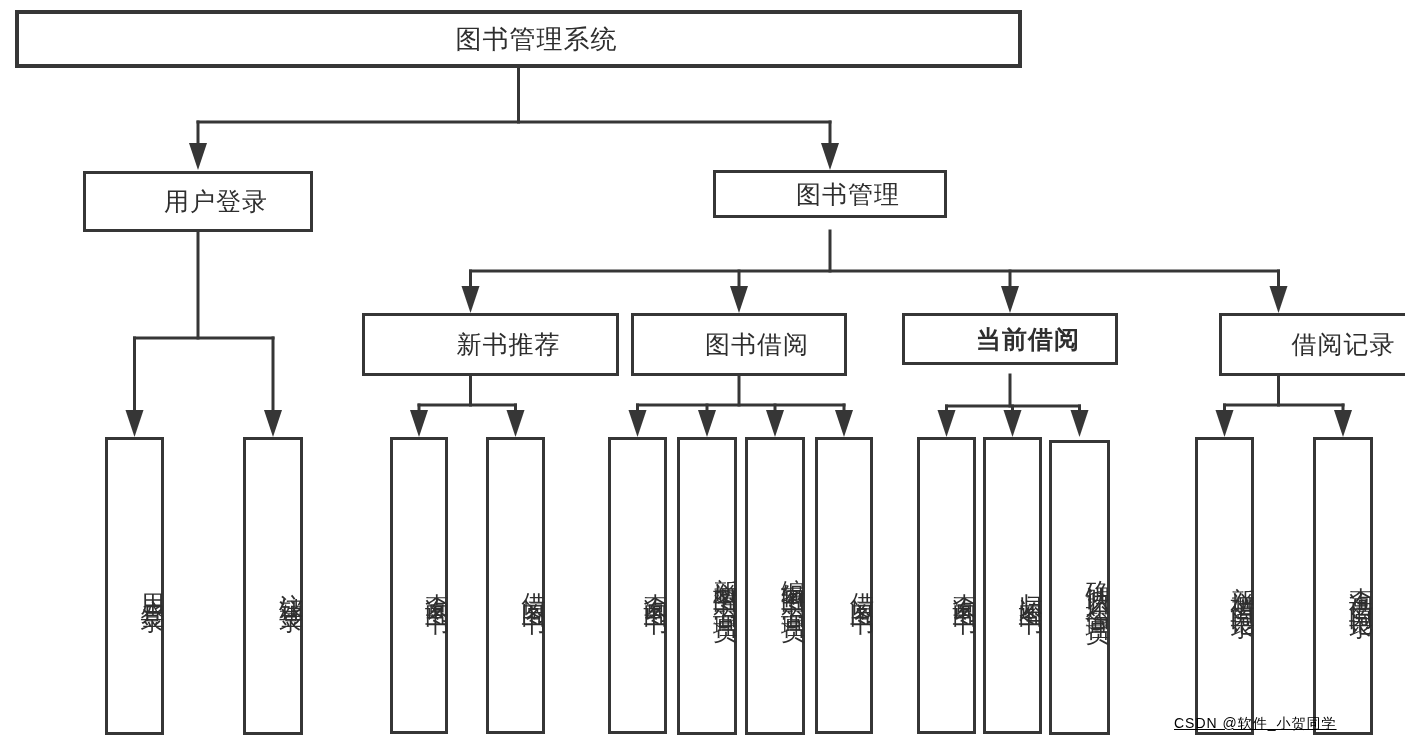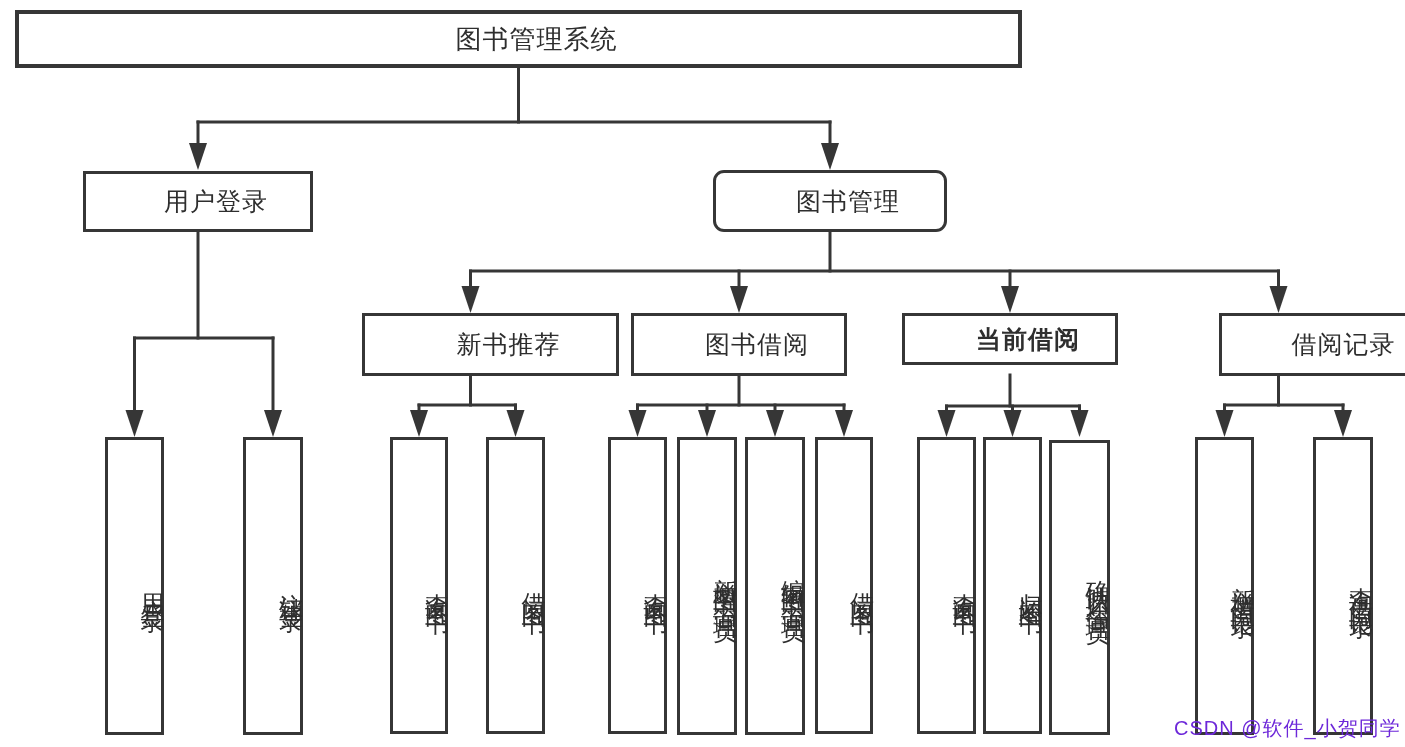--- a/index.html
+++ b/index.html
@@ -140,7 +140,7 @@
       <div class="node" style="left: 83px; top: 171px; width: 230px; height: 61px;">
         <span class="label">用户登录</span>
       </div>
-      <div class="node" style="left: 713px; top: 170px; width: 234px; height: 62px; border-radius: 11px;">
+      <div class="node" style="left: 713px; top: 170px; width: 234px; height: 48px;">
         <span class="label">图书管理</span>
       </div>
       <div class="node" style="left: 362px; top: 313px; width: 257px; height: 63px;">

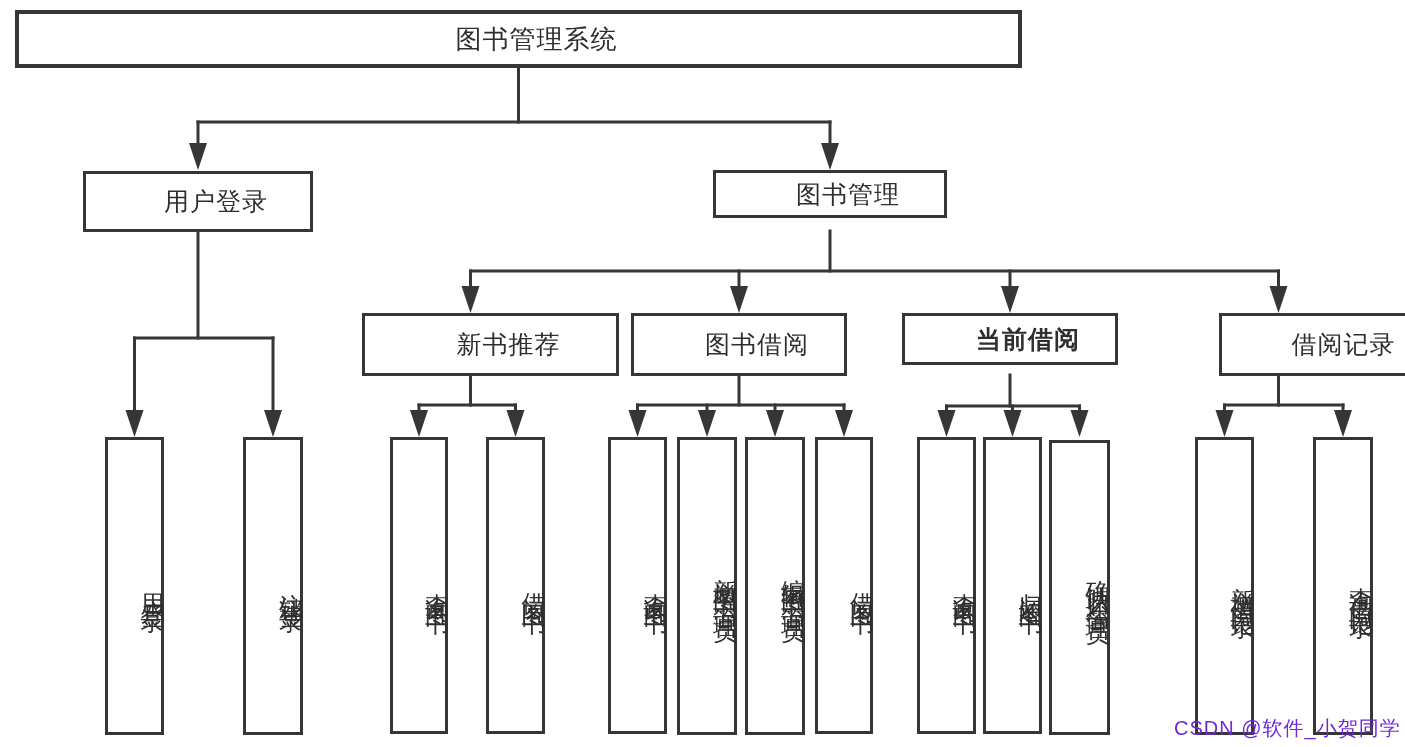--- a/index.html
+++ b/index.html
@@ -55,10 +55,11 @@
     position: absolute;
     left: 1174px;
     top: 715px;
-    font-size: 20px;
+    font-size: 14px;
     letter-spacing: 1px;
-    color: #6d28d9;
+    color: #000000;
     white-space: nowrap;
+    text-decoration: underline;
   }
 </style>
 </head>

